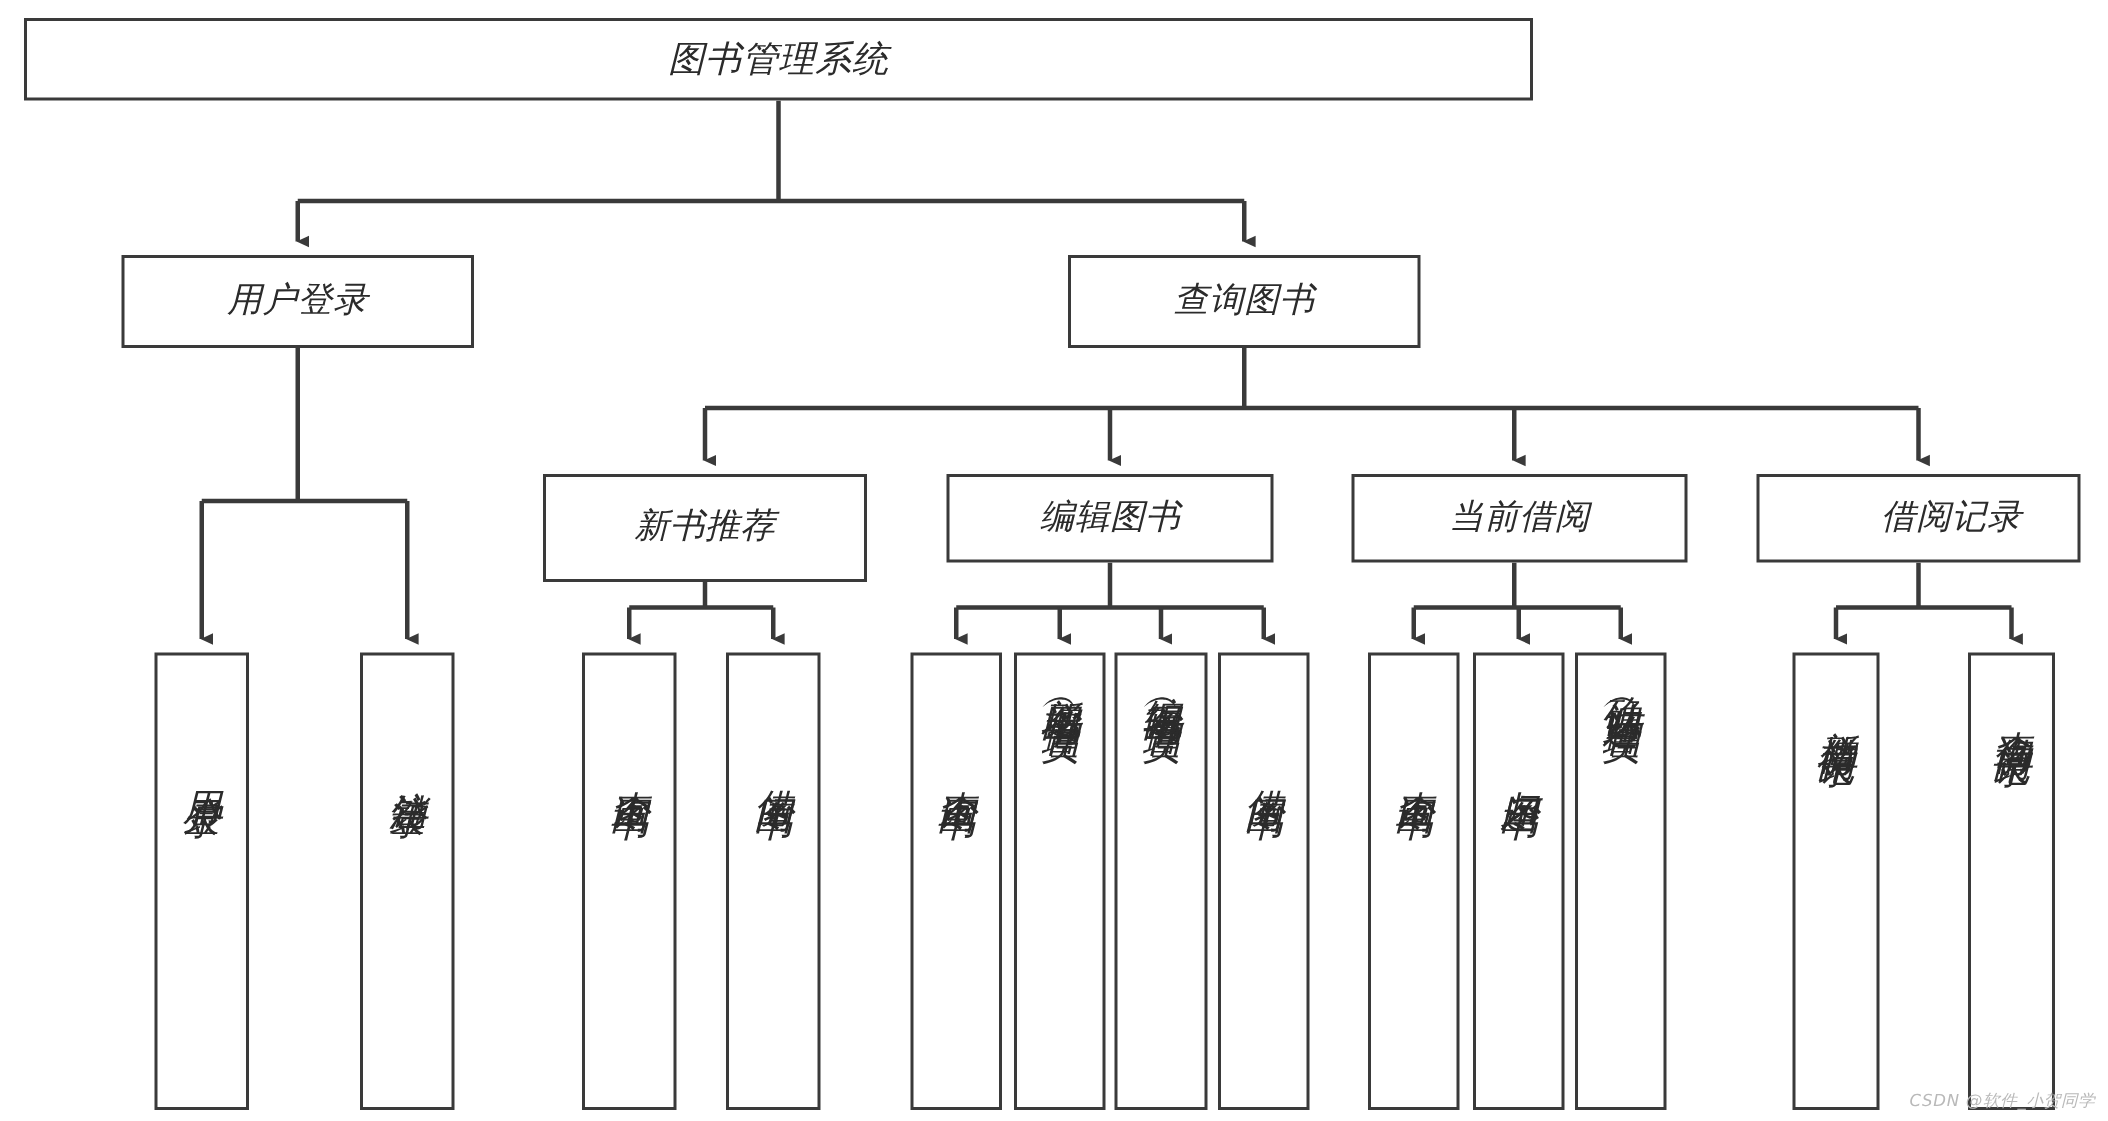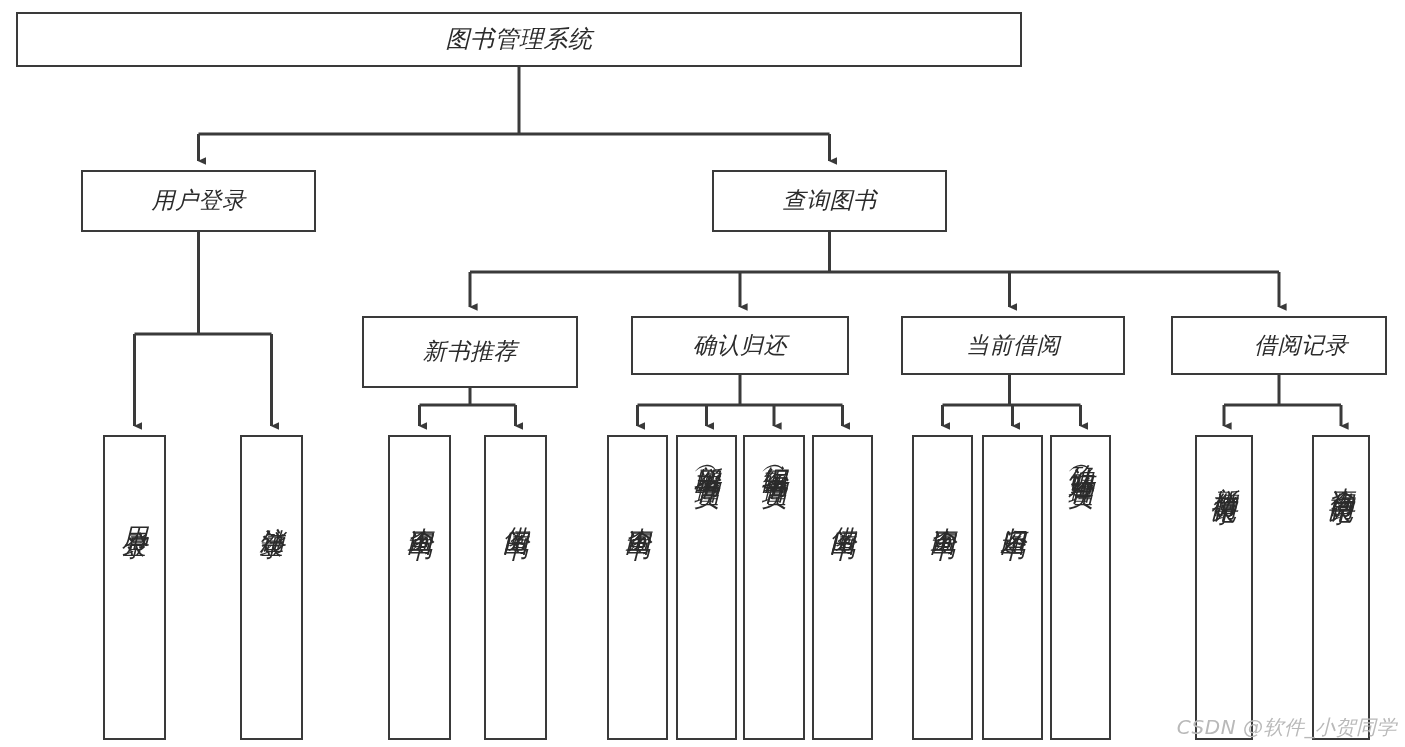--- a/index.html
+++ b/index.html
@@ -127,7 +127,7 @@
   </div>
 
   <div class="node horizontal" style="left:631px; top:316px; width:218px; height:59px;">
-    <span class="node-label">确认归还</span>
+    <span class="node-label">编辑图书</span>
   </div>
 
   <div class="node horizontal" style="left:901px; top:316px; width:224px; height:59px;">

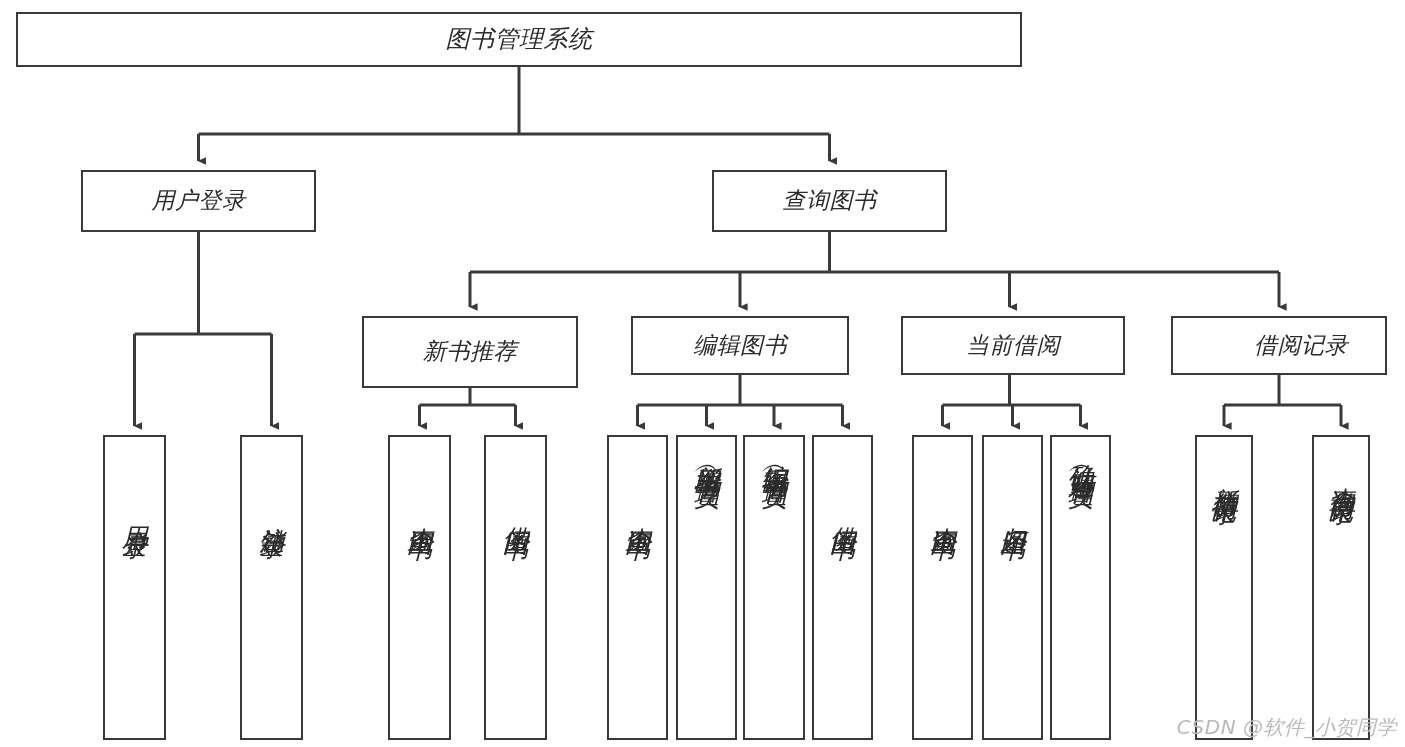--- a/index.html
+++ b/index.html
@@ -62,7 +62,7 @@
     position: absolute;
     right: 8px;
     bottom: 6px;
-    font-size: 20px;
+    font-size: 11px;
     color: #b9b9b9;
     letter-spacing: 0.5px;
     pointer-events: none;

